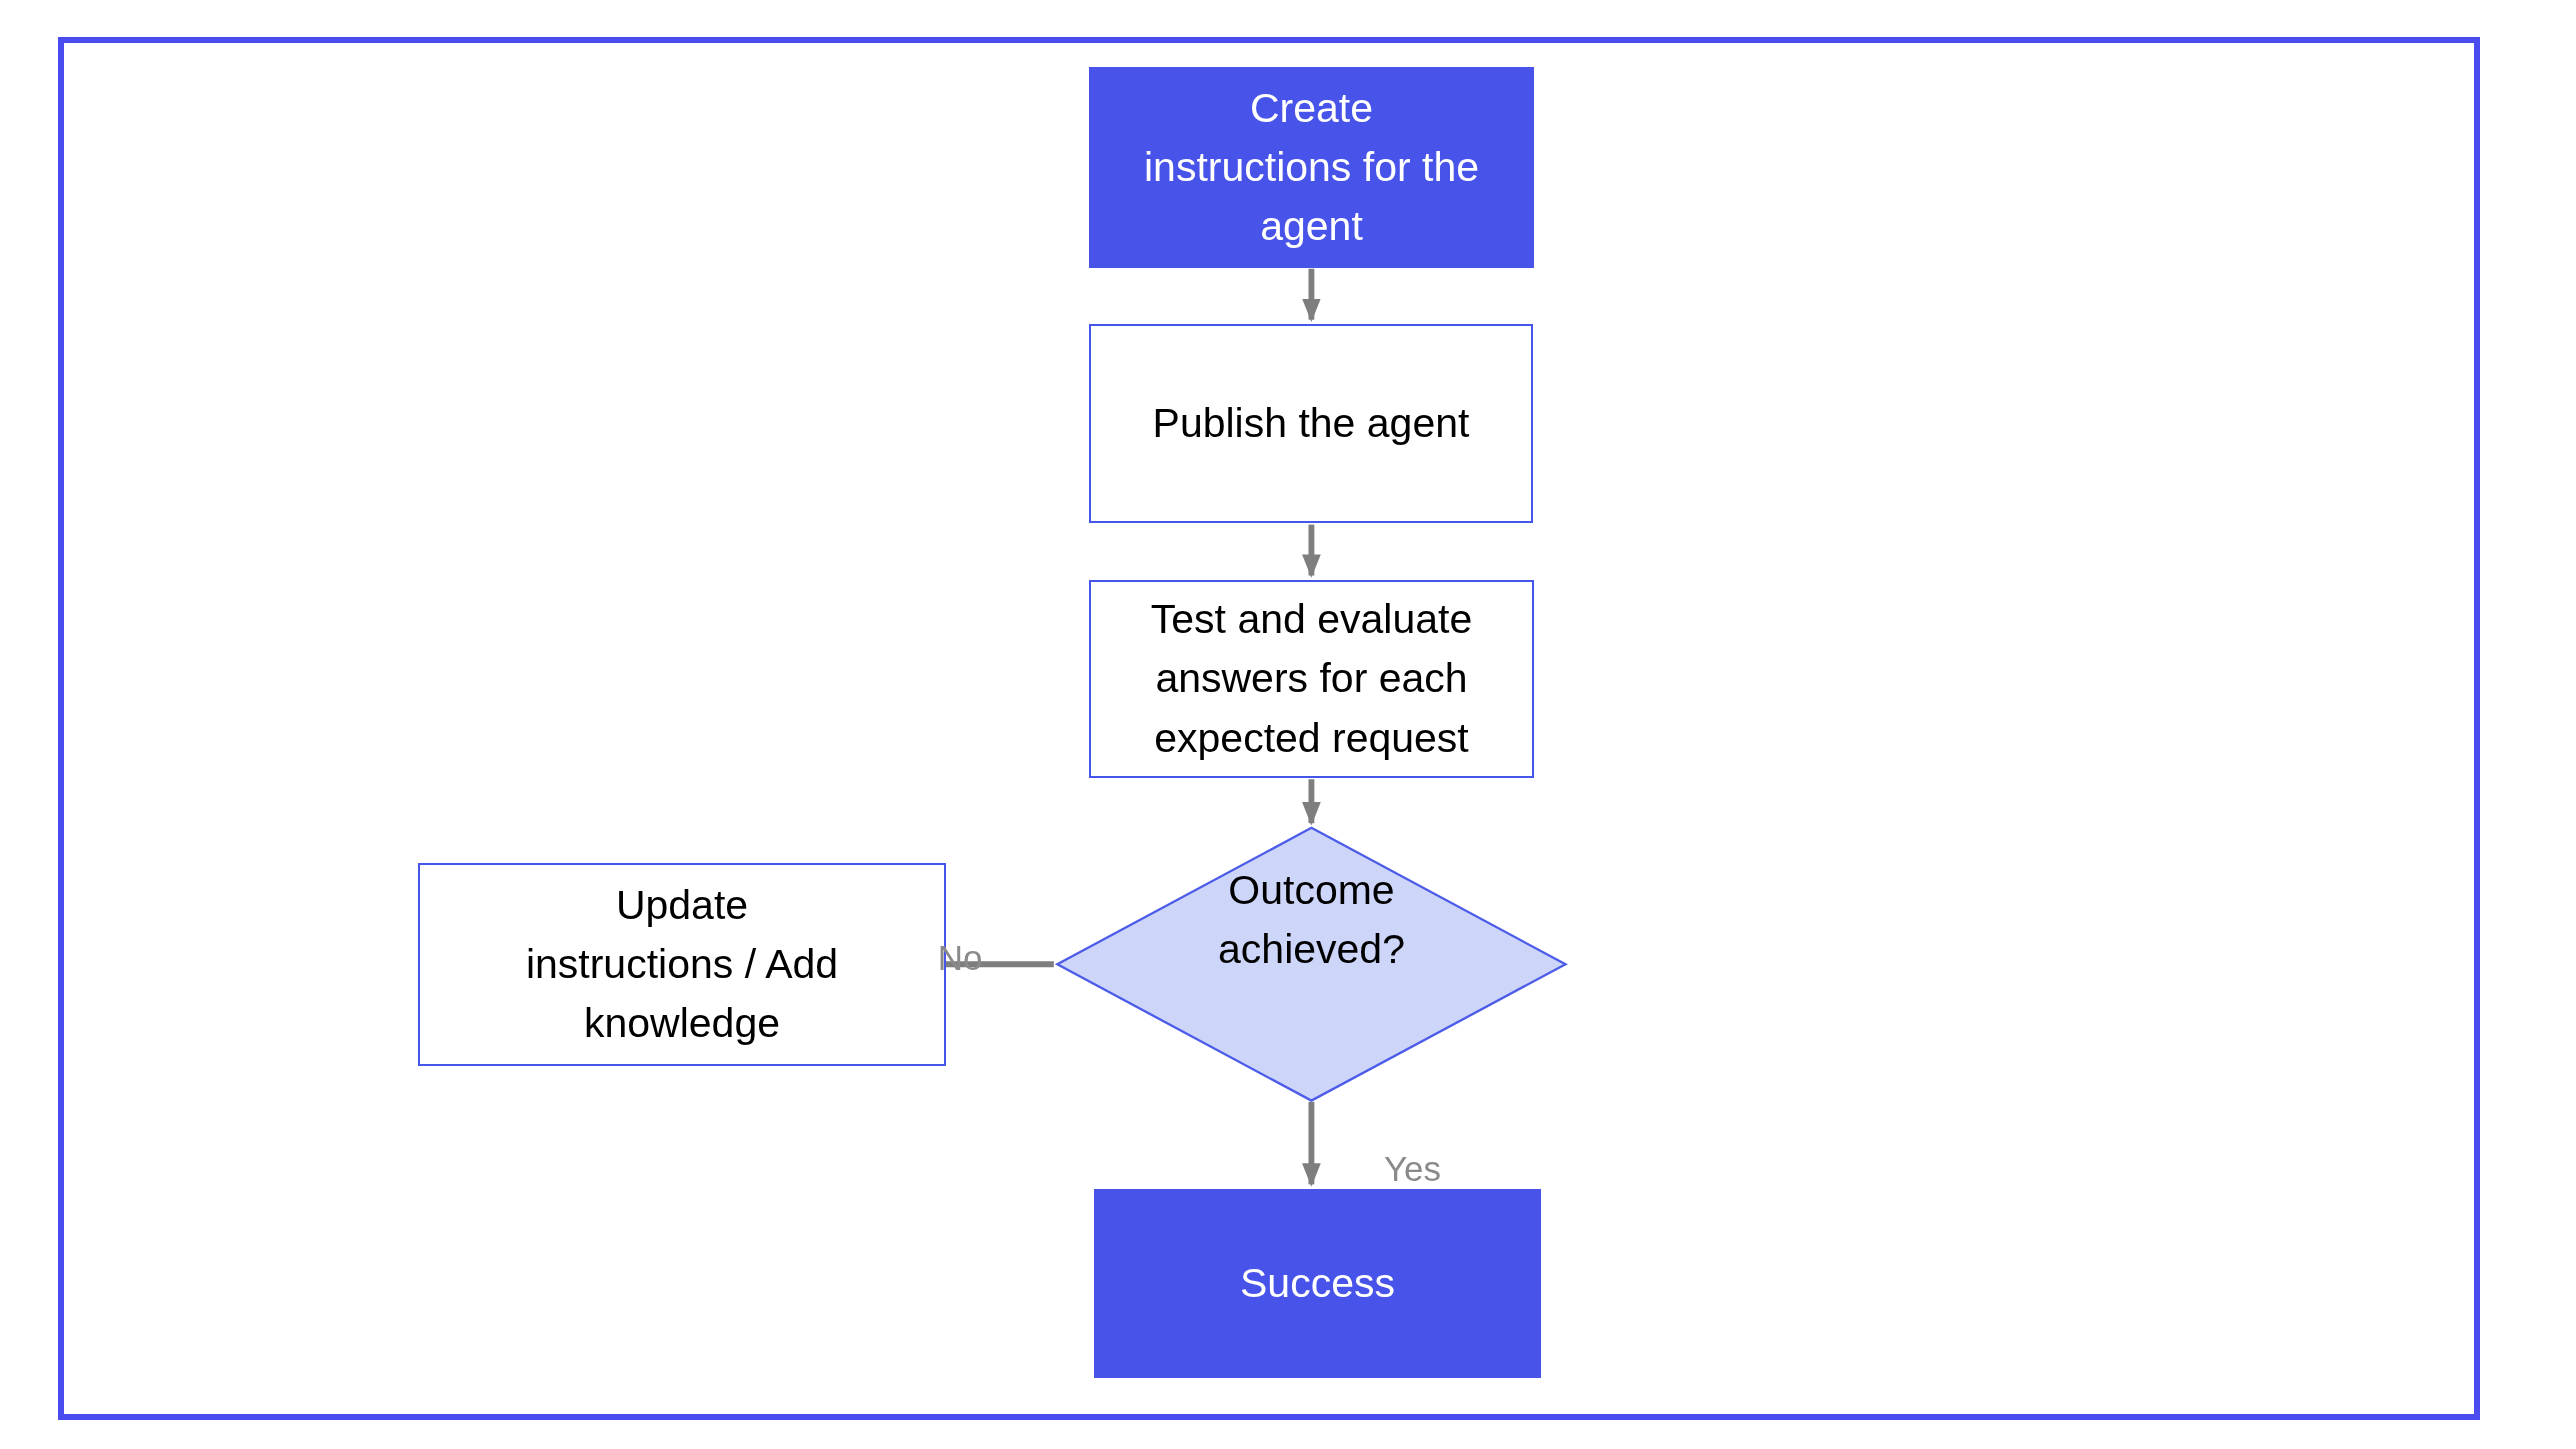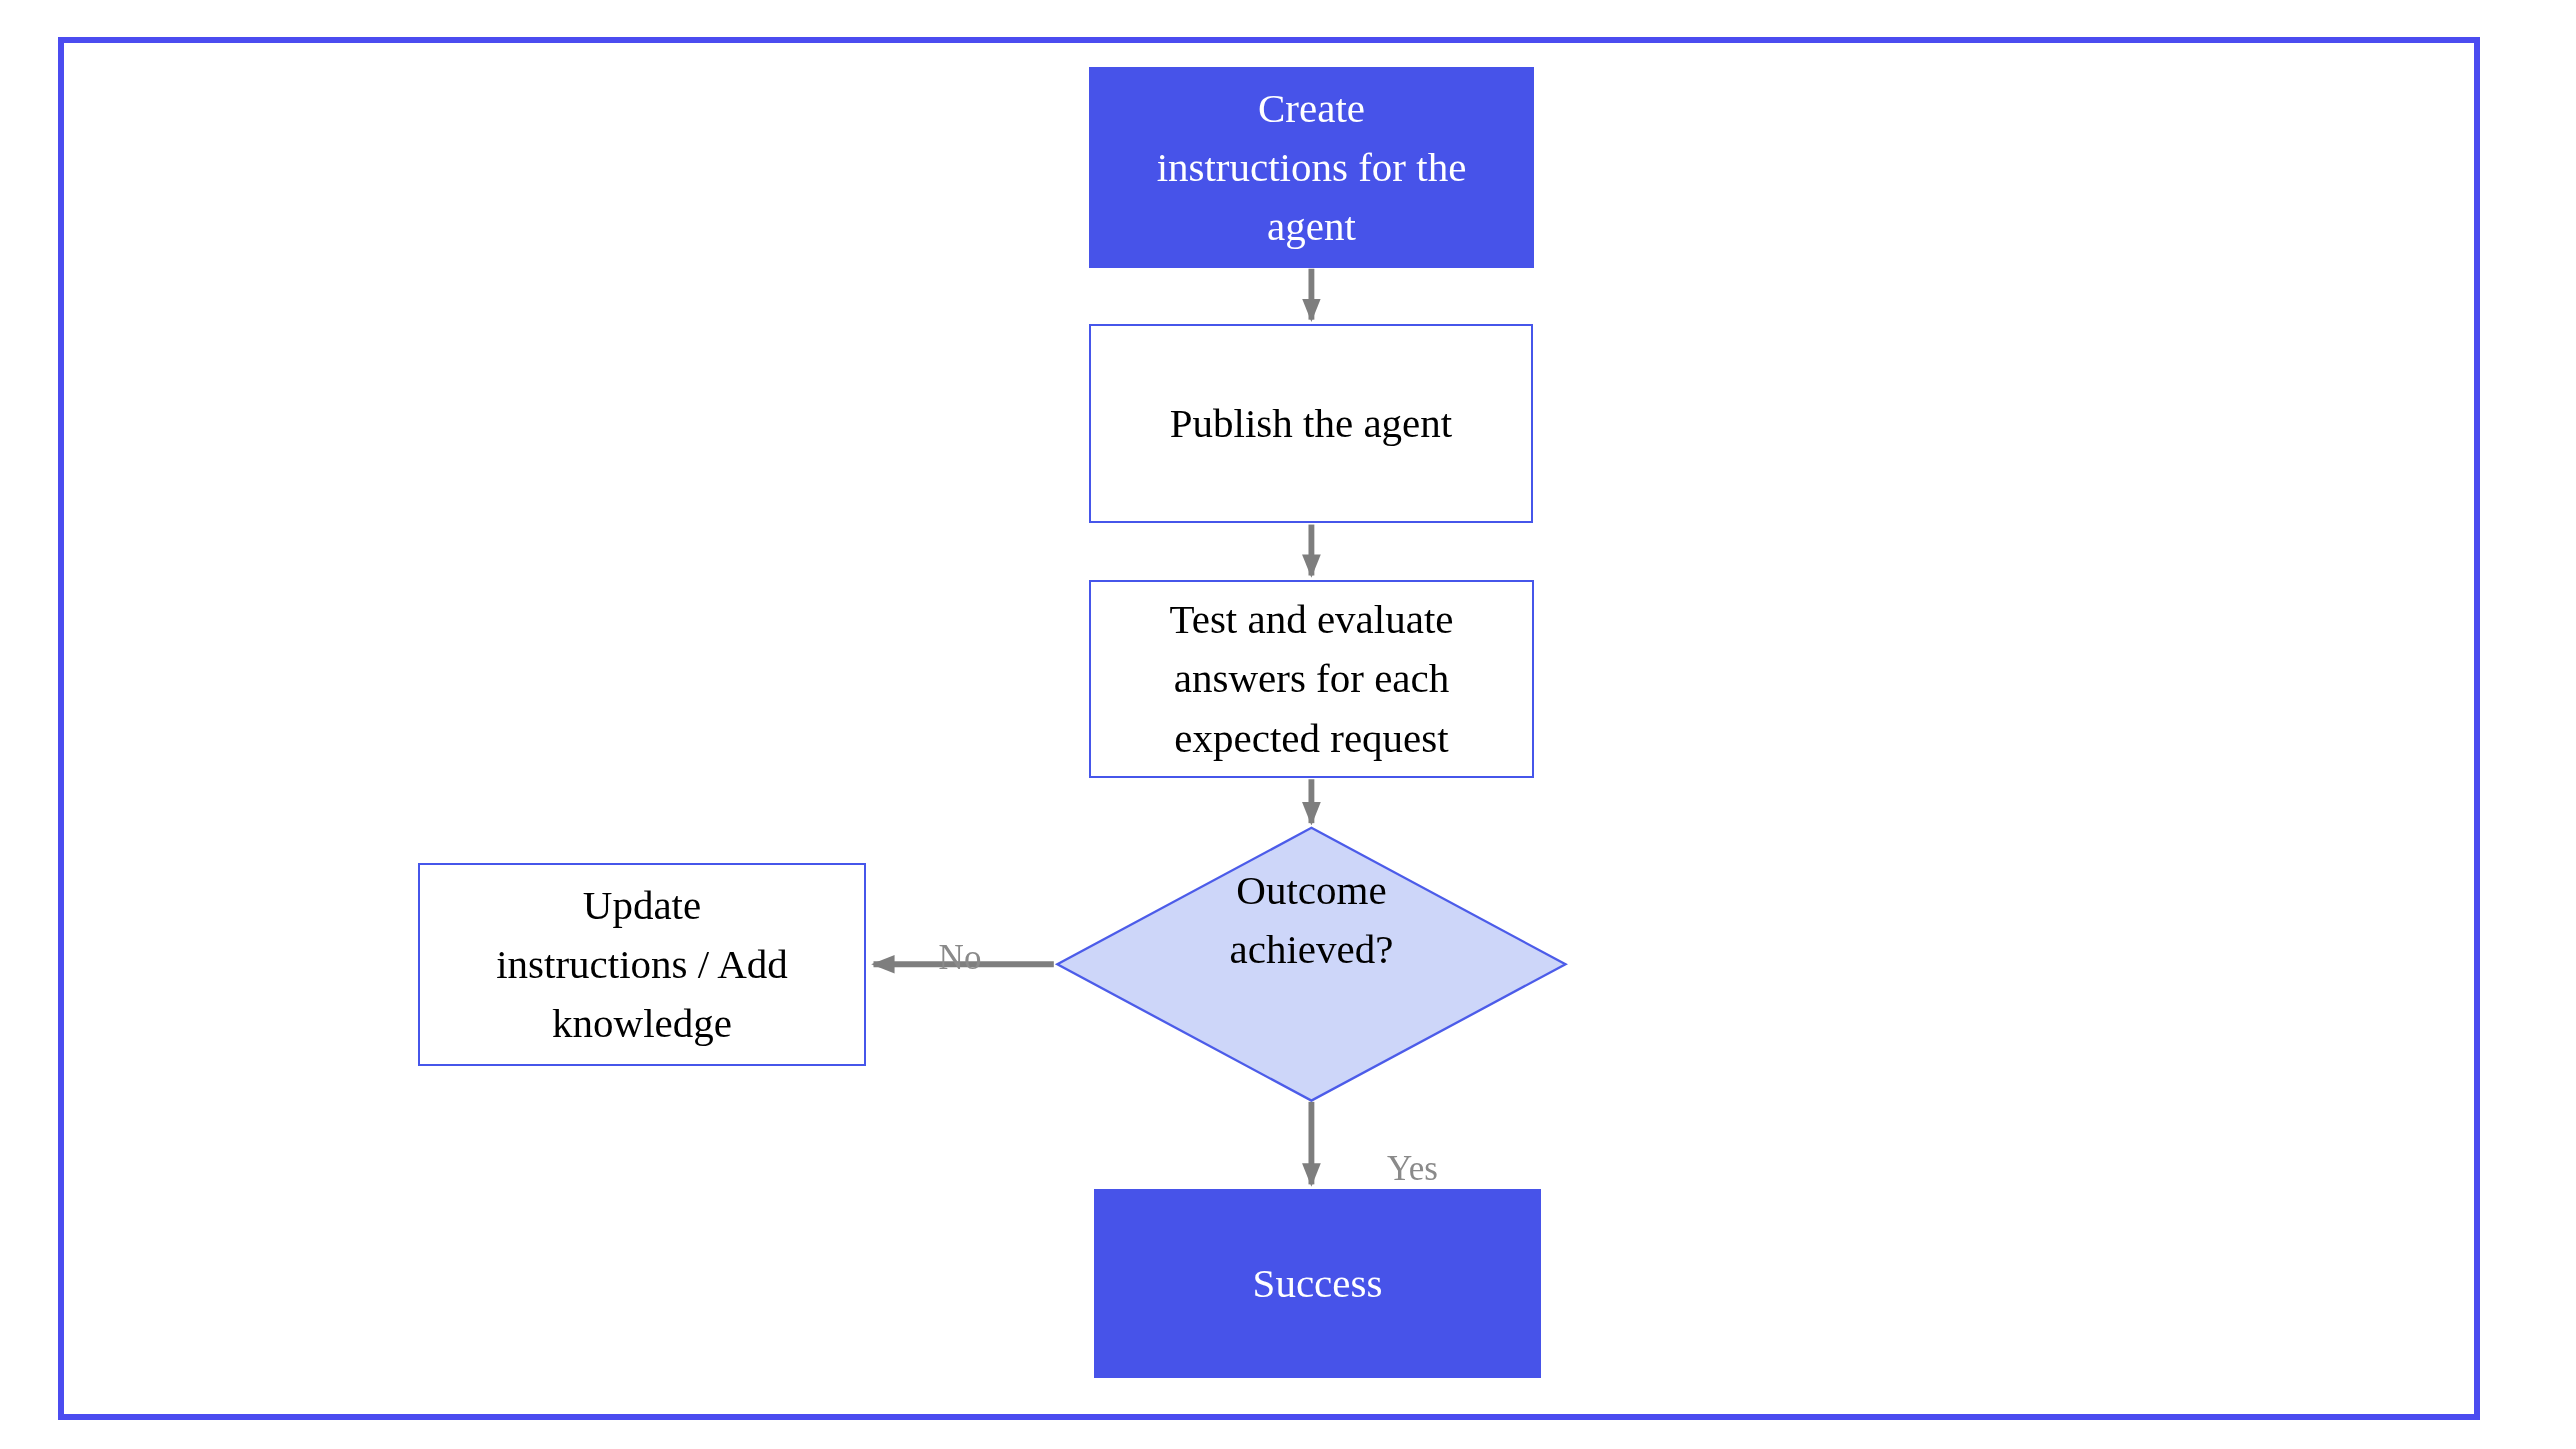--- a/index.html
+++ b/index.html
@@ -14,7 +14,6 @@
     height: 1449px;
     background: #ffffff;
     overflow: hidden;
-    font-family: Liberation Serif, serif;
   }
   .frame {
     position: absolute;

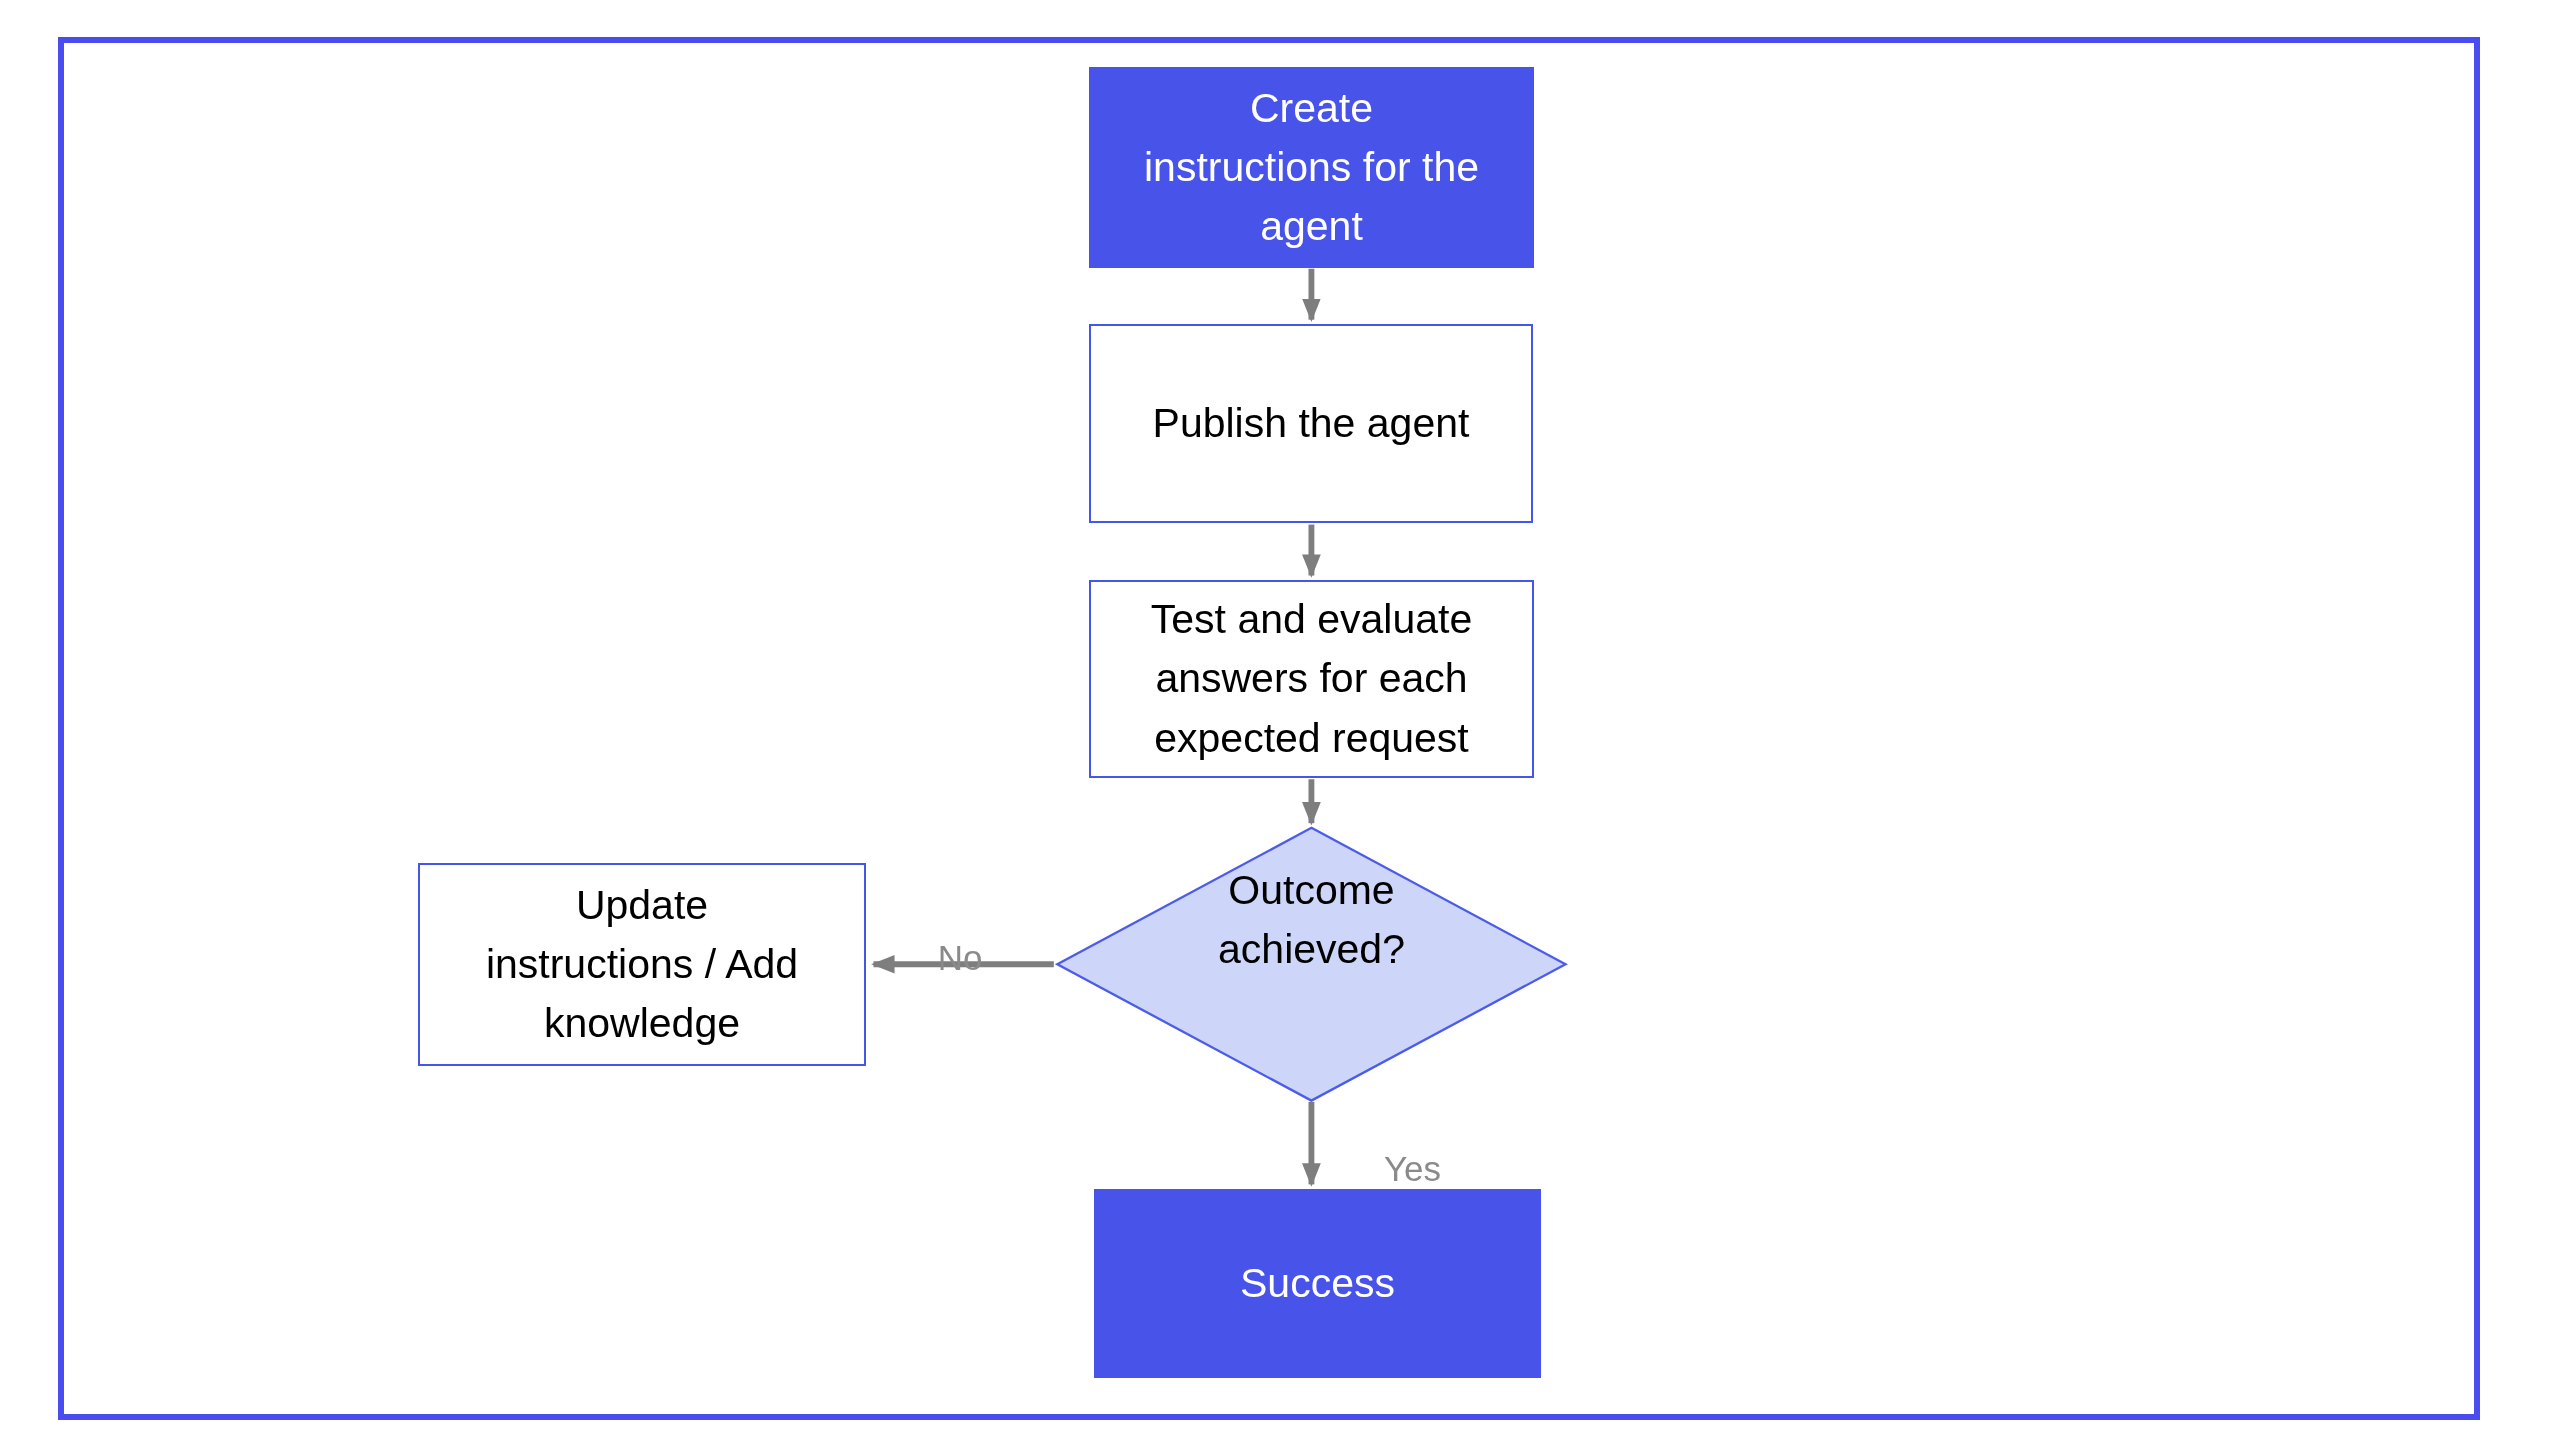--- a/index.html
+++ b/index.html
@@ -86,7 +86,7 @@
   #node-create  { left: 1089px; top: 67px;  width: 445px; height: 201px; }
   #node-publish { left: 1089px; top: 324px;  width: 444px; height: 199px; }
   #node-test    { left: 1089px; top: 580px;  width: 445px; height: 198px; }
-  #node-update  { left: 418px;  top: 863px; width: 448px; height: 203px; }
+  #node-update  { left: 418px;  top: 863px; width: 528px; height: 203px; }
   #node-success { left: 1094px; top: 1189px; width: 447px; height: 189px; }
   #node-decision-label { left: 1124px; top: 828px; width: 375px; height: 184px; }
 </style>

